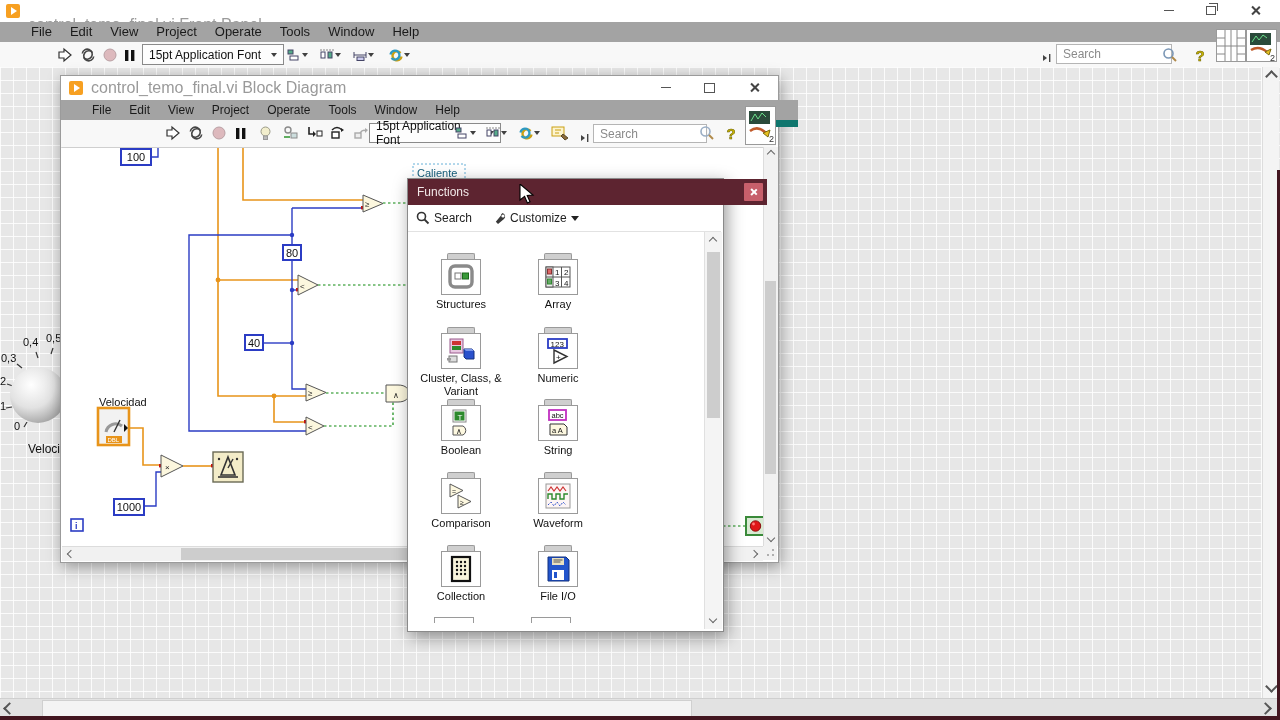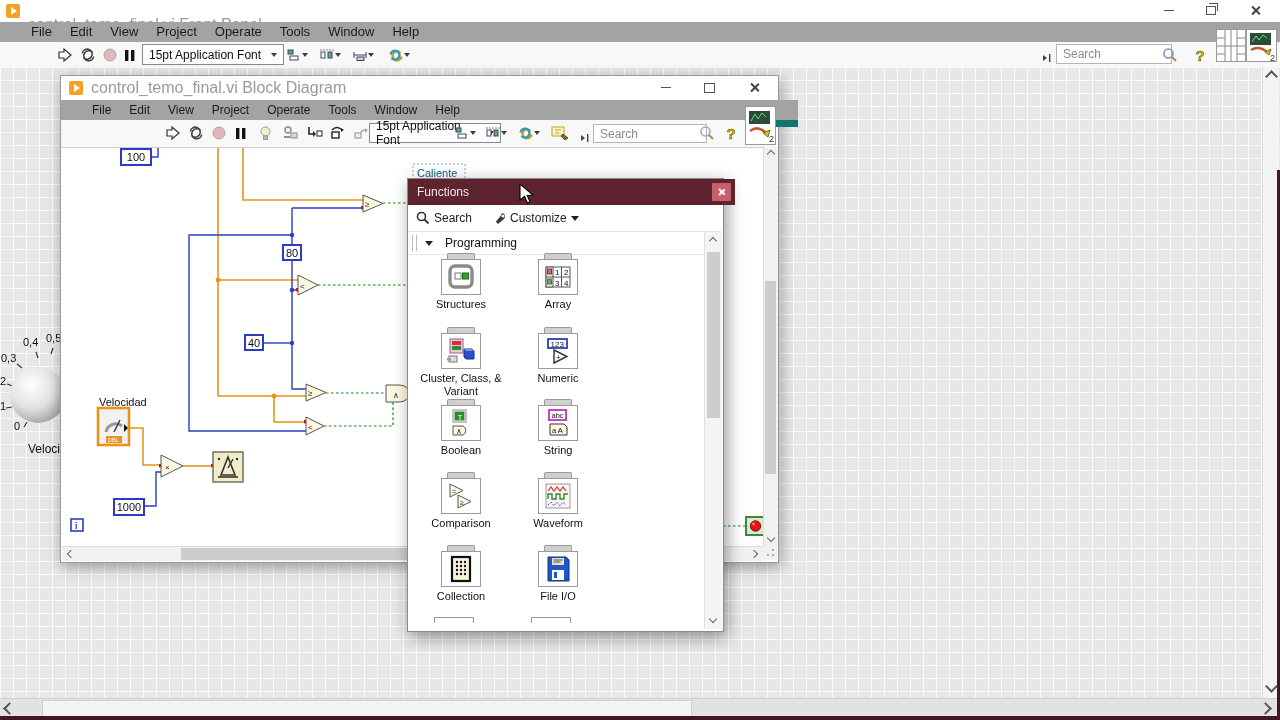--- a/index.html
+++ b/index.html
@@ -67,7 +67,7 @@
   
   #palette{left:407px;top:178px;width:315px;height:452px;background:#fff;border:1px solid #8a8a8a;
       box-shadow:3px 5px 16px rgba(0,0,0,.4);}
-  .pal-title{left:0;top:0;width:327px;height:26px;display:flex;align-items:center;}
+  .pal-title{left:0;top:0;width:359px;height:26px;display:flex;align-items:center;}
   .pal-title-text{color:#f2e8e8;font-size:12px;padding-left:9px;}
   .pal-close{position:absolute;right:4px;top:4px;width:19px;height:18px;border-radius:1px;
       display:flex;align-items:center;justify-content:center;}

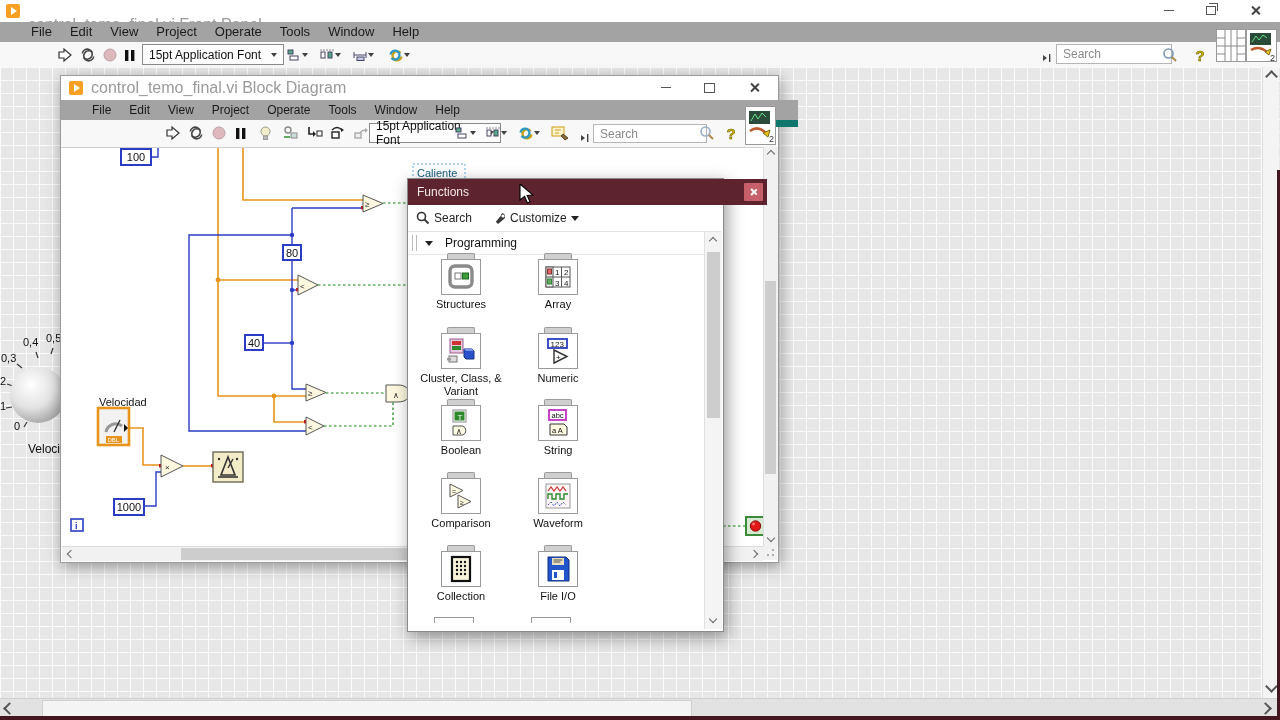--- a/index.html
+++ b/index.html
@@ -572,11 +572,6 @@
       </span>
     </div>
 
-    <div class="abs pal-cat">
-      <div style="width:3px;height:16px;border-left:1px solid #bbb;border-right:1px solid #bbb;margin-left:4px;"></div>
-      <div class="tri" style="margin-left:8px;border-top-color:#222;"></div>
-      <span style="padding-left:12px;">Programming</span>
-    </div>
 
     <div class="pi" style="left:-3px;top:74px;">
       <div class="tab"></div>

